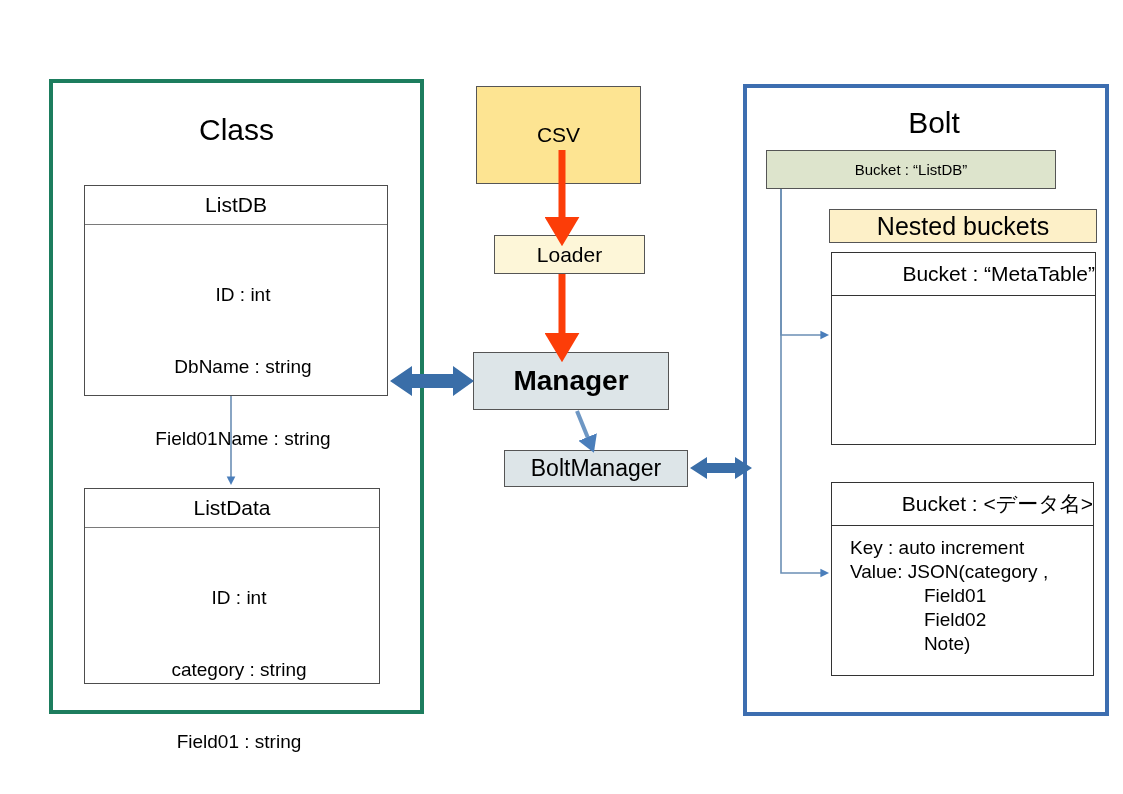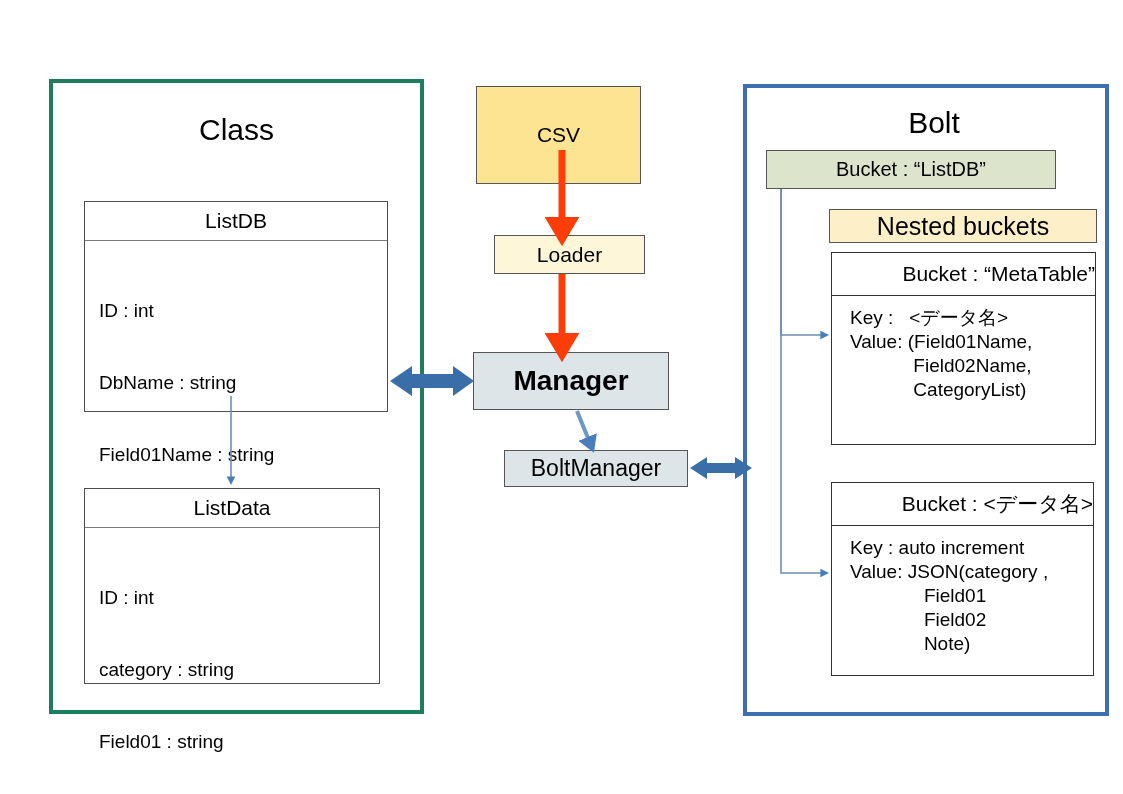--- a/index.html
+++ b/index.html
@@ -29,7 +29,7 @@
   .box-loader{background:#fdf6d8;font-size:21px;text-align:right;}
   .box-manager{background:#dde5e8;font-size:28px;font-weight:bold;}
   .box-boltmanager{background:#dde5e8;font-size:23px;}
-  .box-bucketlistdb{background:#dde4cc;font-size:20px;}
+  .box-bucketlistdb{background:#dde4cc;font-size:15px;}
   .box-nested{background:#fdf0c8;font-size:25px;}
 
   .rowbox{border:1px solid #333;background:#fff;}

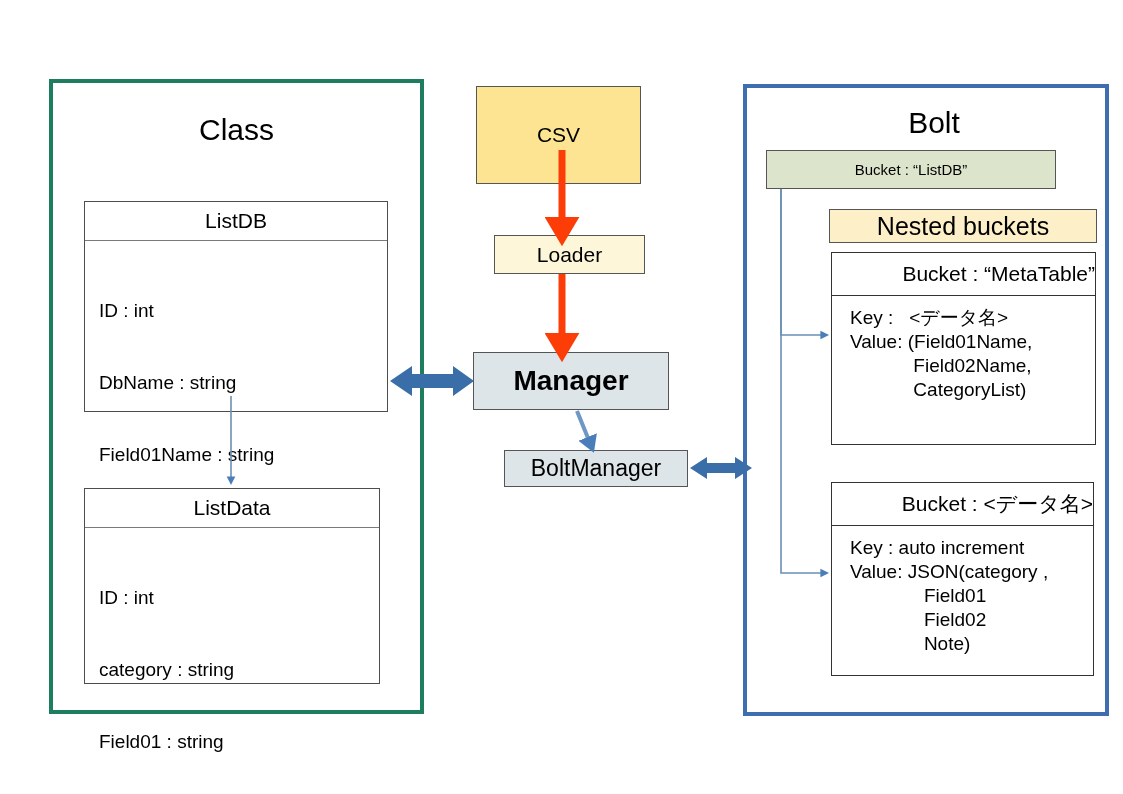--- a/index.html
+++ b/index.html
@@ -49,7 +49,7 @@
     <div class="group-title" style="top:30px;">Class</div>
   </div>
 
-  <div class="abs umlbox" style="left:68px;top:185px;width:304px;height:211px;margin-top:16px;">
+  <div class="abs umlbox" style="left:68px;top:185px;width:304px;height:211px;">
     <div class="uml-head">ListDB</div>
     <div class="uml-body">
       <div>ID : int</div>

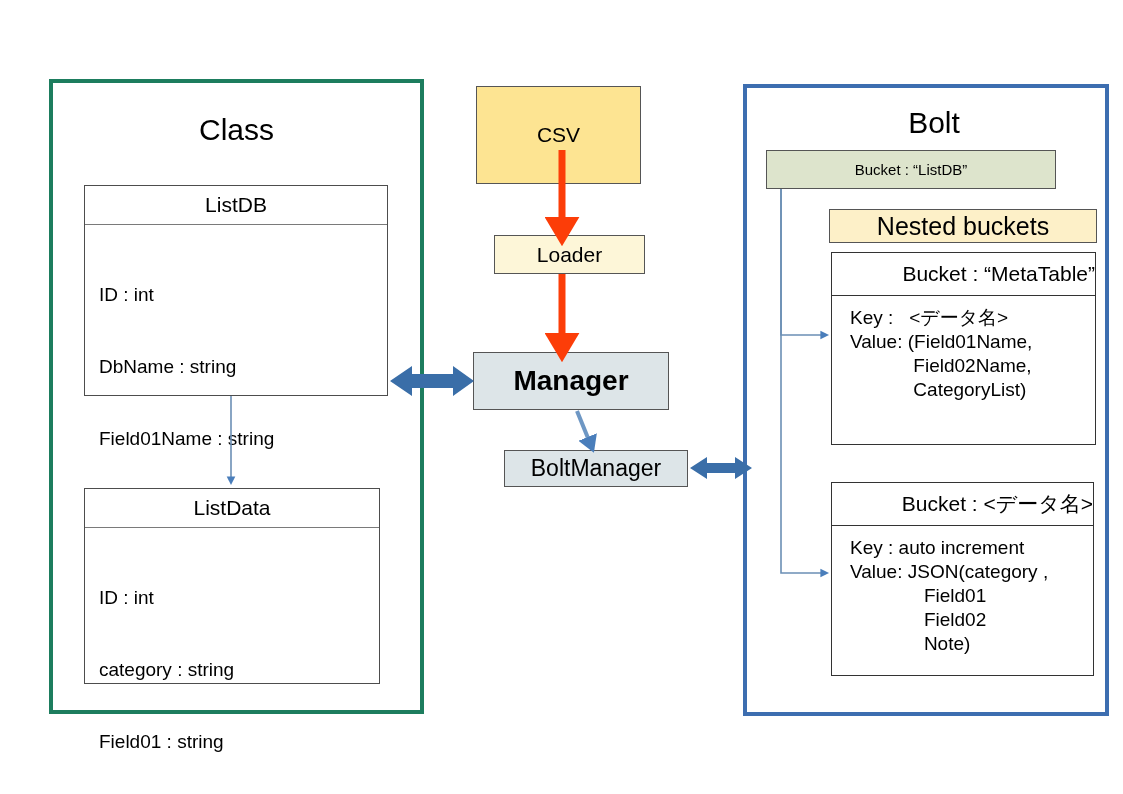--- a/index.html
+++ b/index.html
@@ -20,7 +20,7 @@
   .umlbox{border:1px solid #4d4d4d;background:#ffffff;}
   .uml-head{text-align:center;font-size:21px;line-height:26px;padding-top:6px;
             border-bottom:1px solid #7a7a7a;padding-bottom:6px;}
-  .uml-body{font-size:19px;line-height:24px;padding:10px 0 0 14px;white-space:pre;}
+  .uml-body{font-size:19px;line-height:24px;padding:10px 0 0 14px;white-space:pre;text-align:center;}
 
   
   .box{border:1px solid #555;display:flex;align-items:center;justify-content:center;

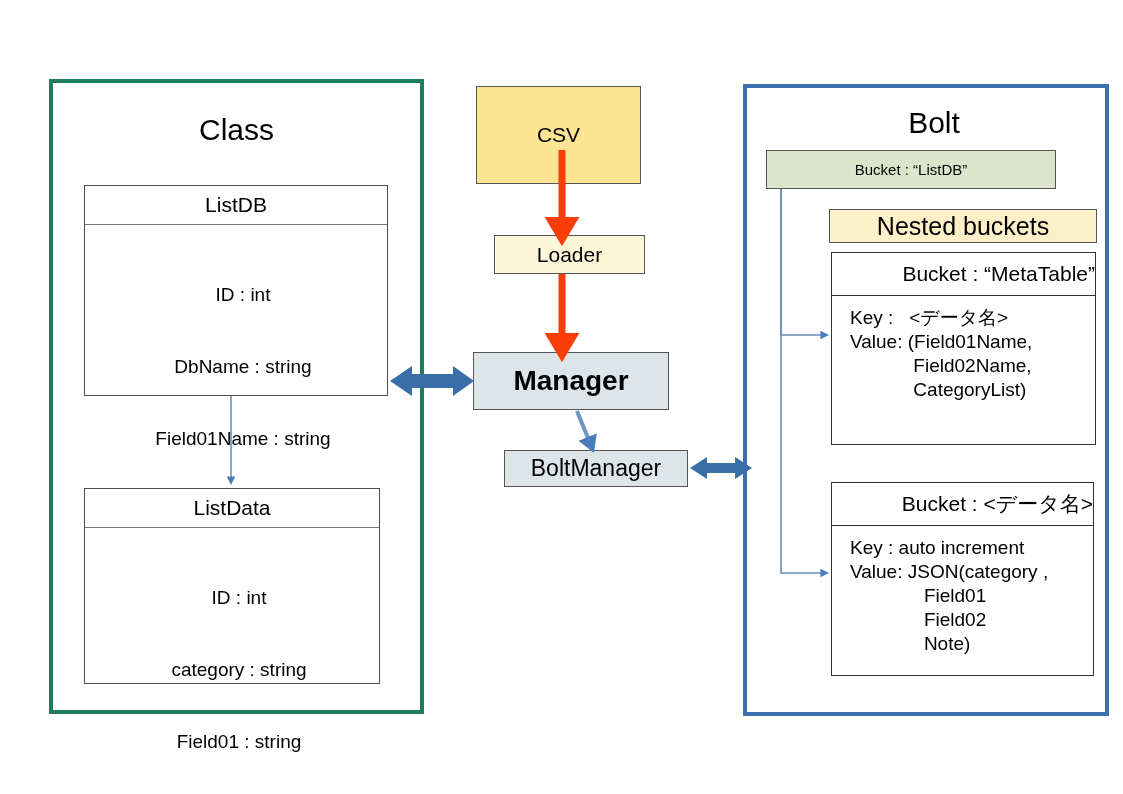--- a/index.html
+++ b/index.html
@@ -101,10 +101,6 @@
 
   <div class="abs rowbox" style="left:815px;top:252px;width:265px;height:193px;">
     <div class="hd">Bucket  : “MetaTable”</div>
-    <div class="bd">Key :   &lt;データ名&gt;
-Value: (Field01Name,
-            Field02Name,
-            CategoryList)</div>
   </div>
 
   <div class="abs rowbox" style="left:815px;top:482px;width:263px;height:194px;">

